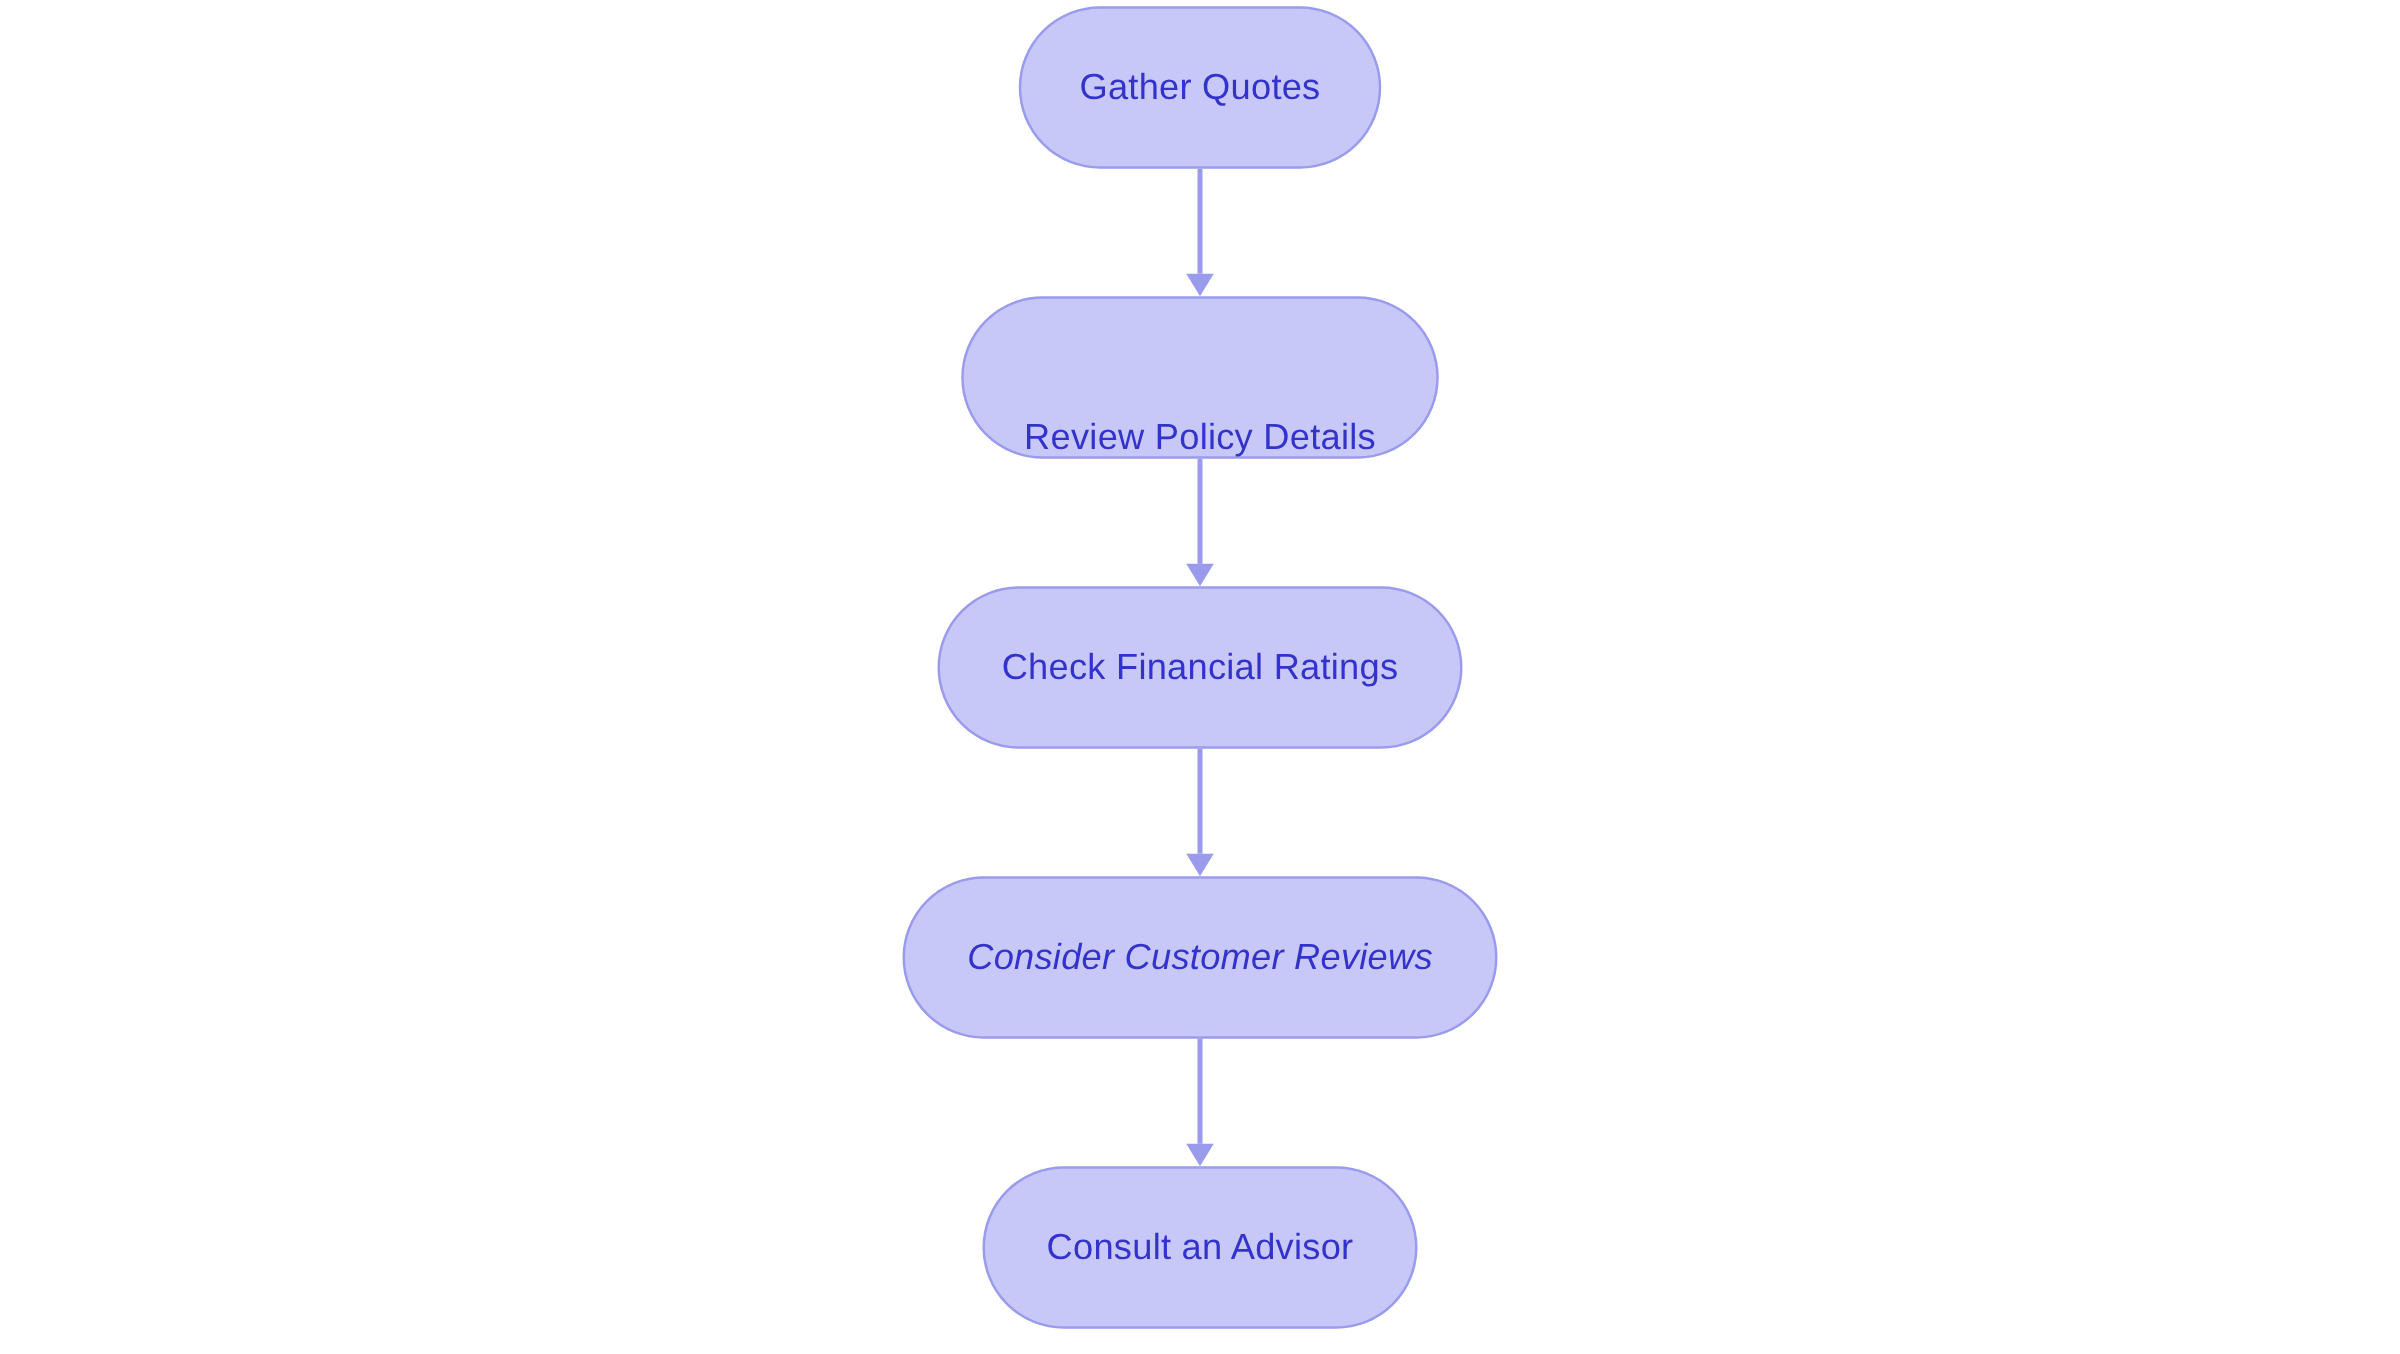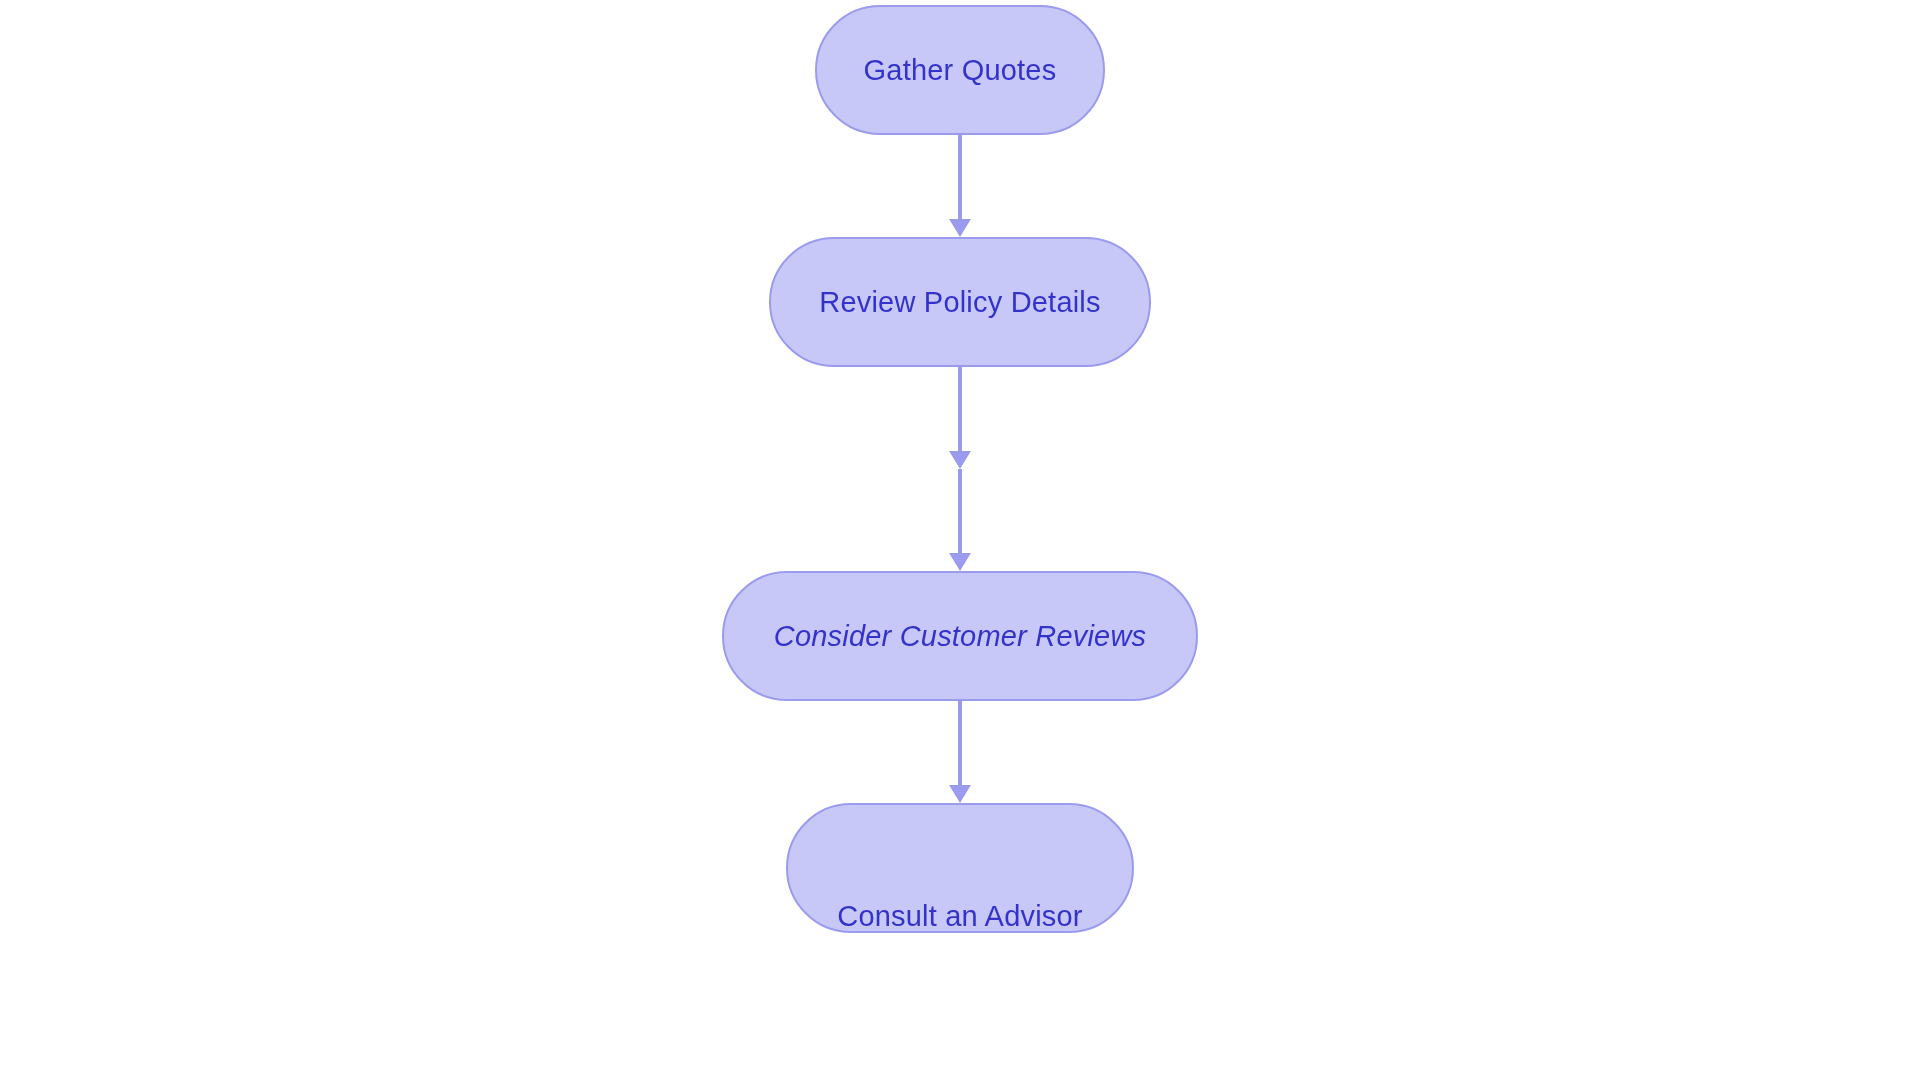--- a/index.html
+++ b/index.html
@@ -62,7 +62,7 @@
 
   
   .node-w0 { width: 290px; }
-  .node-w1 { width: 382px; }
+  .node-w1 { width: 382px; align-items: flex-end; }
   .node-w2 { width: 420px; }
   .node-w3 { width: 476px; font-style: italic; }
   .node-w4 { width: 348px; align-items: flex-end; }

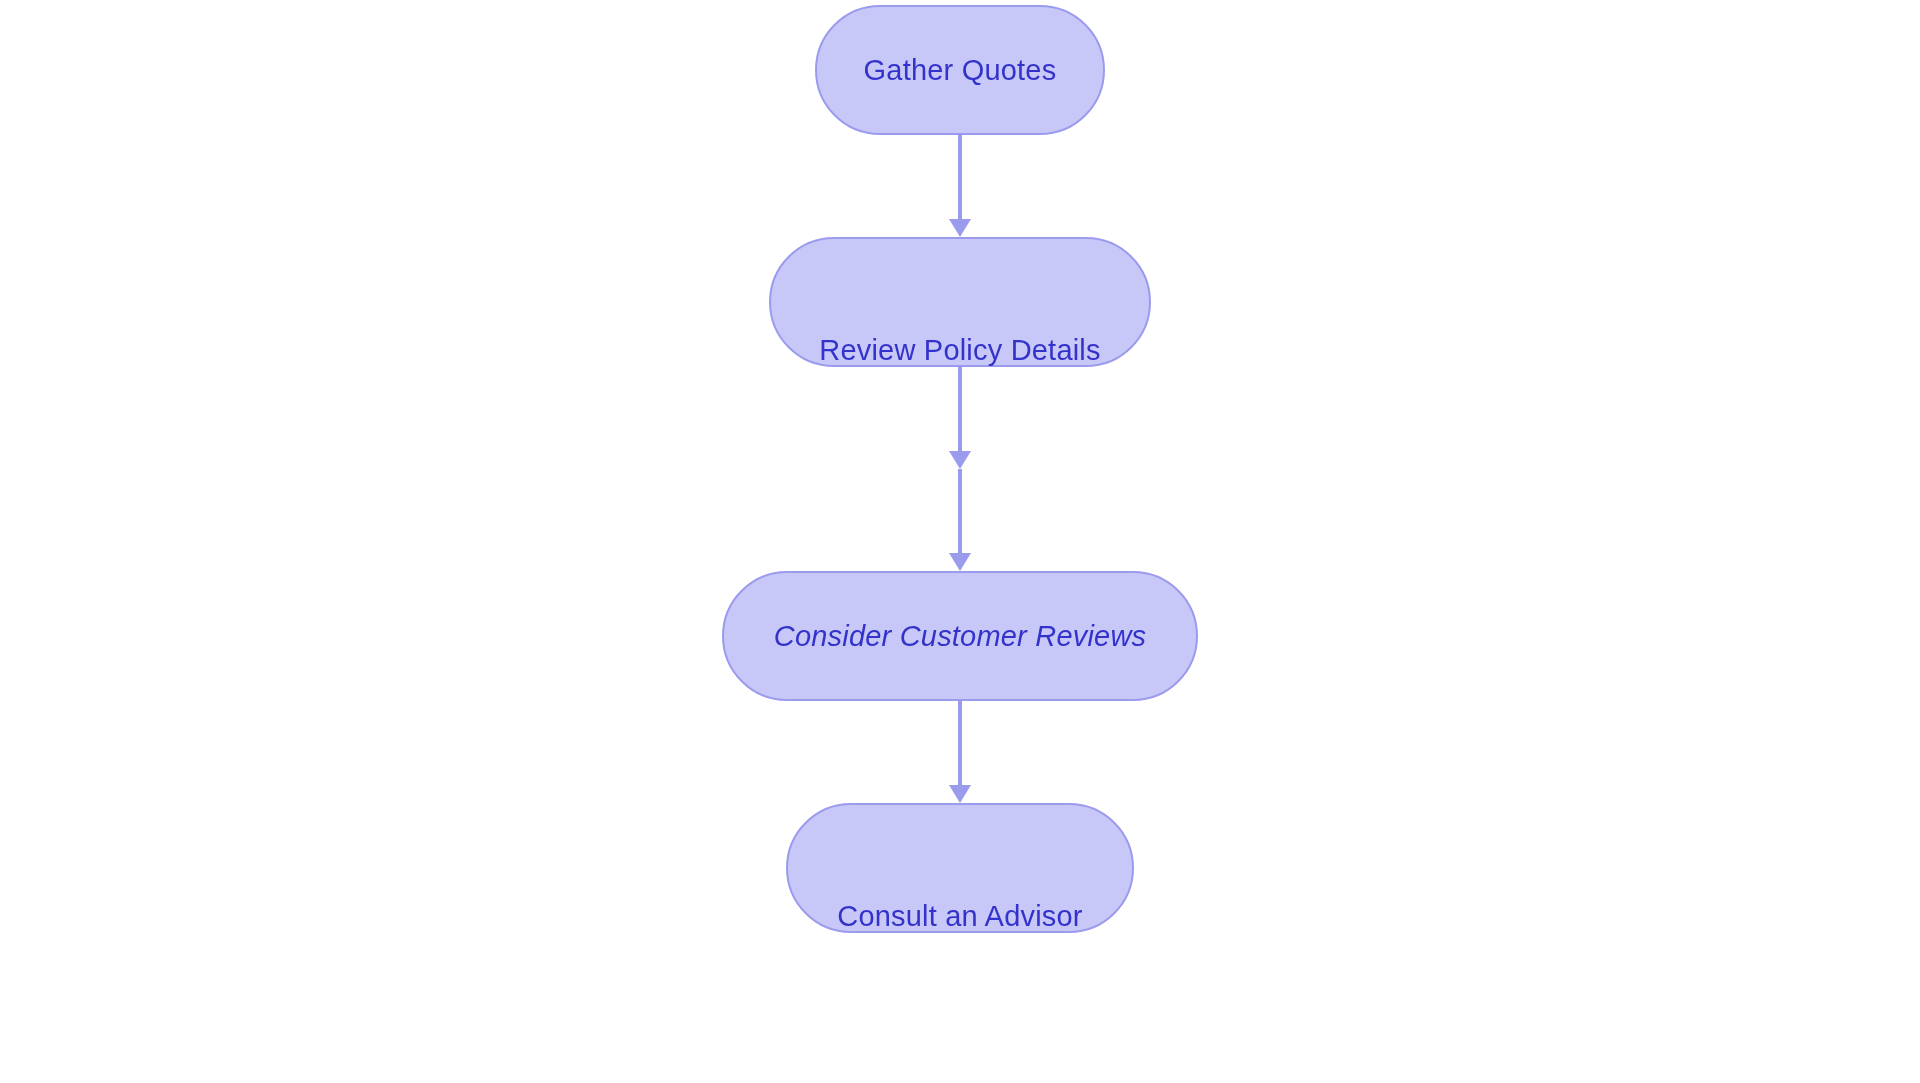--- a/index.html
+++ b/index.html
@@ -117,6 +117,9 @@
       </svg>
     </div>
 
+    <div class="node node-w2">
+      <span class="node-label">Check Financial Ratings</span>
+    </div>
 
     <div class="connector">
       <svg viewBox="0 0 24 102" xmlns="http://www.w3.org/2000/svg" aria-hidden="true">

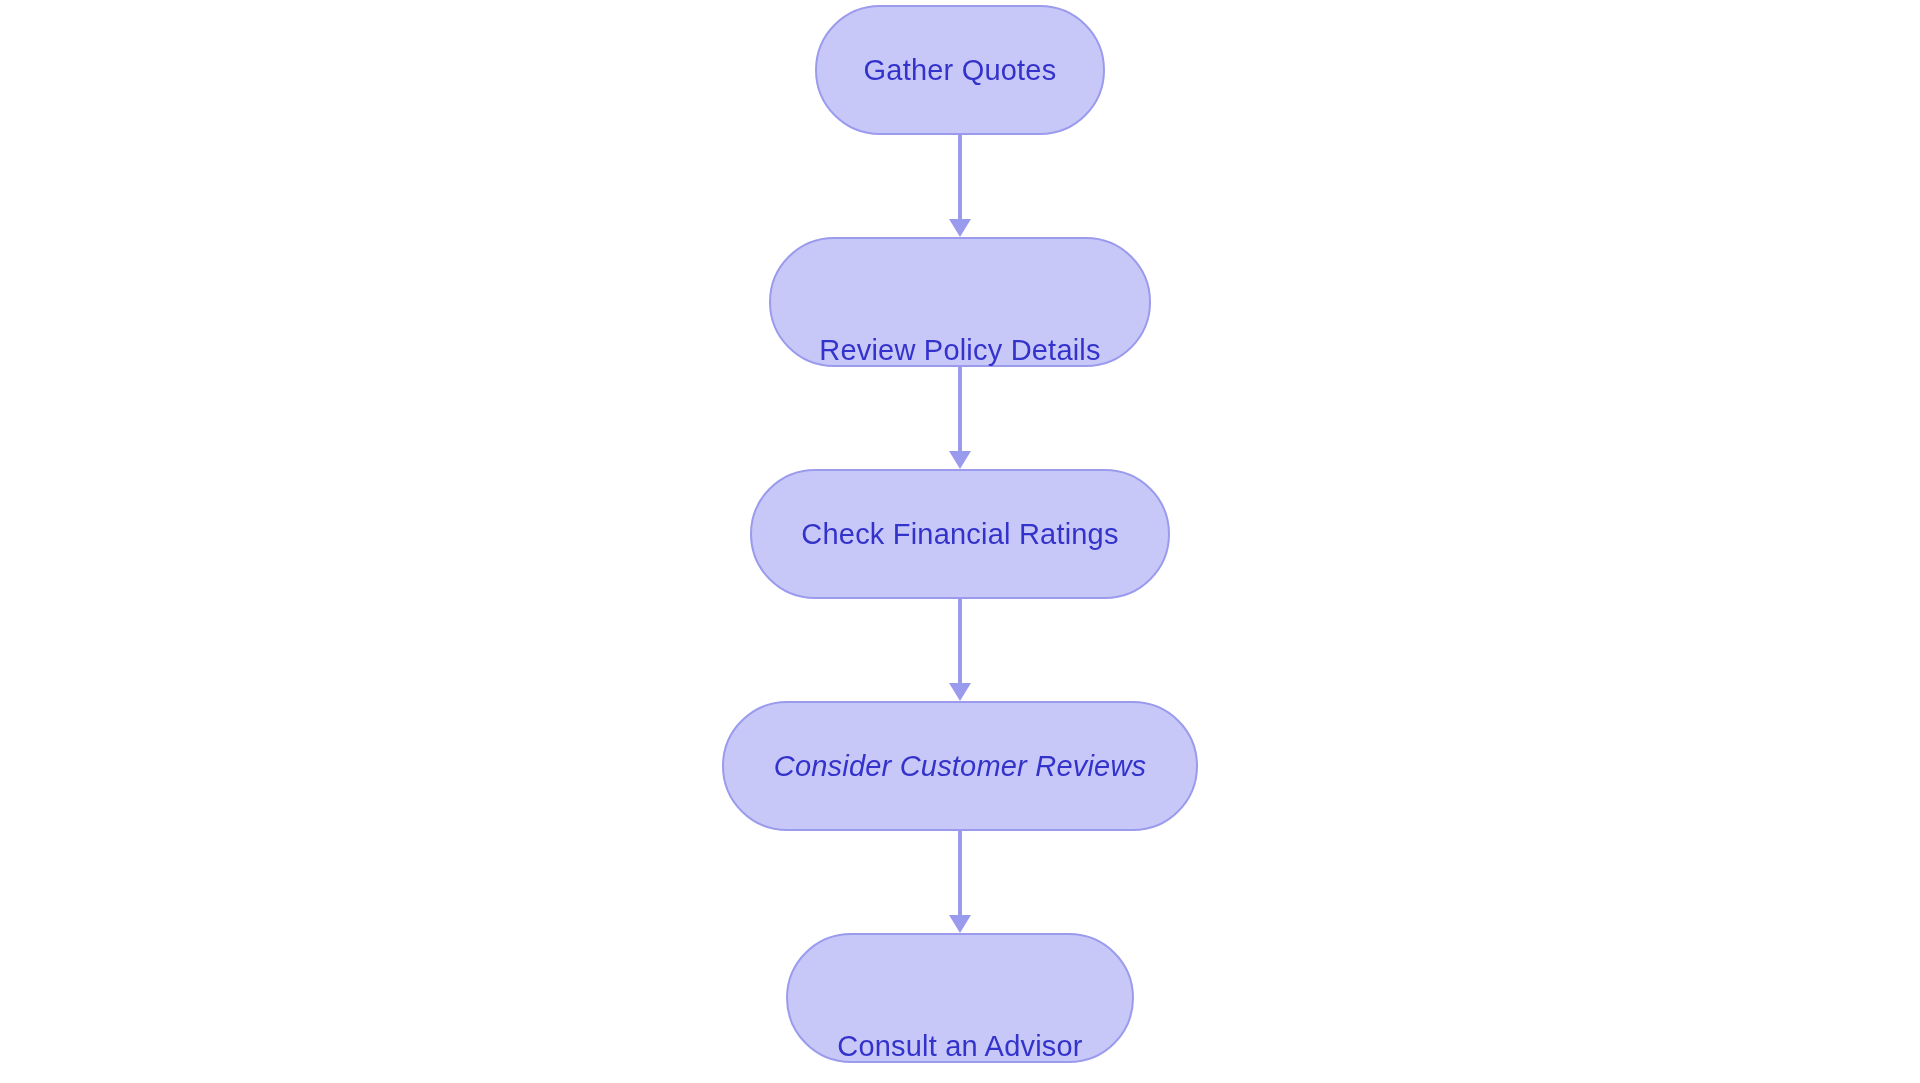--- a/index.html
+++ b/index.html
@@ -65,7 +65,7 @@
   .node-w1 { width: 382px; align-items: flex-end; }
   .node-w2 { width: 420px; }
   .node-w3 { width: 476px; font-style: italic; }
-  .node-w4 { width: 348px; align-items: flex-end; }
+  .node-w4 { width: 348px; }
 
   .connector {
     position: relative;

